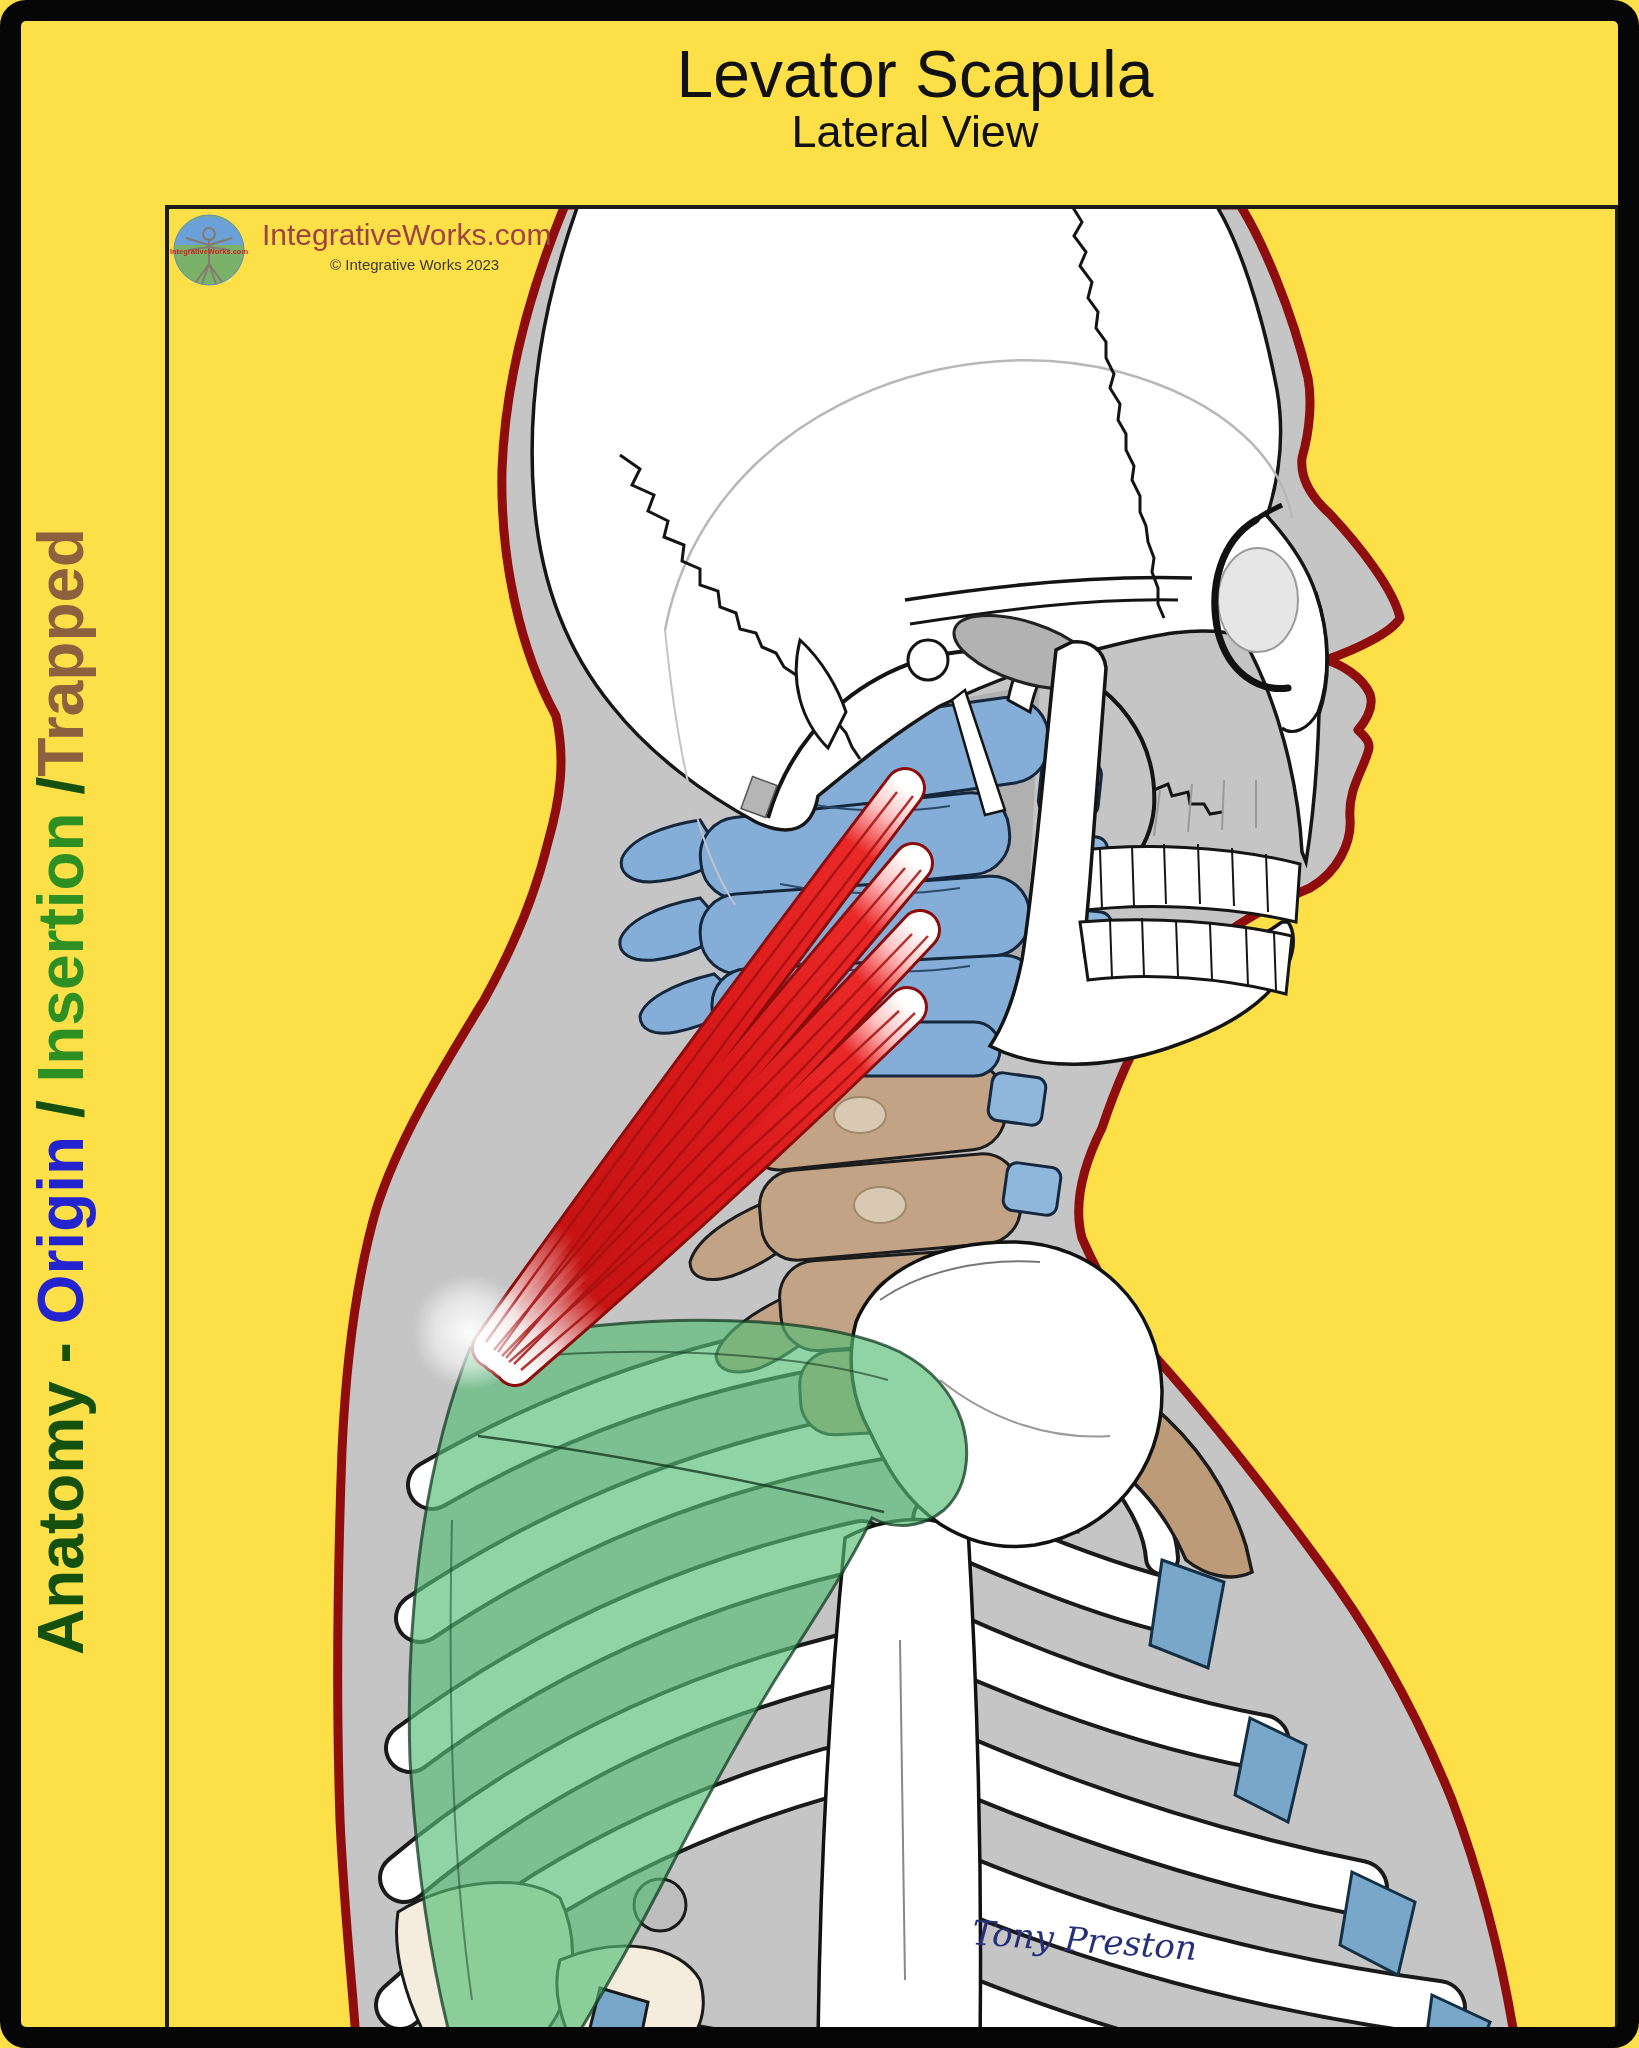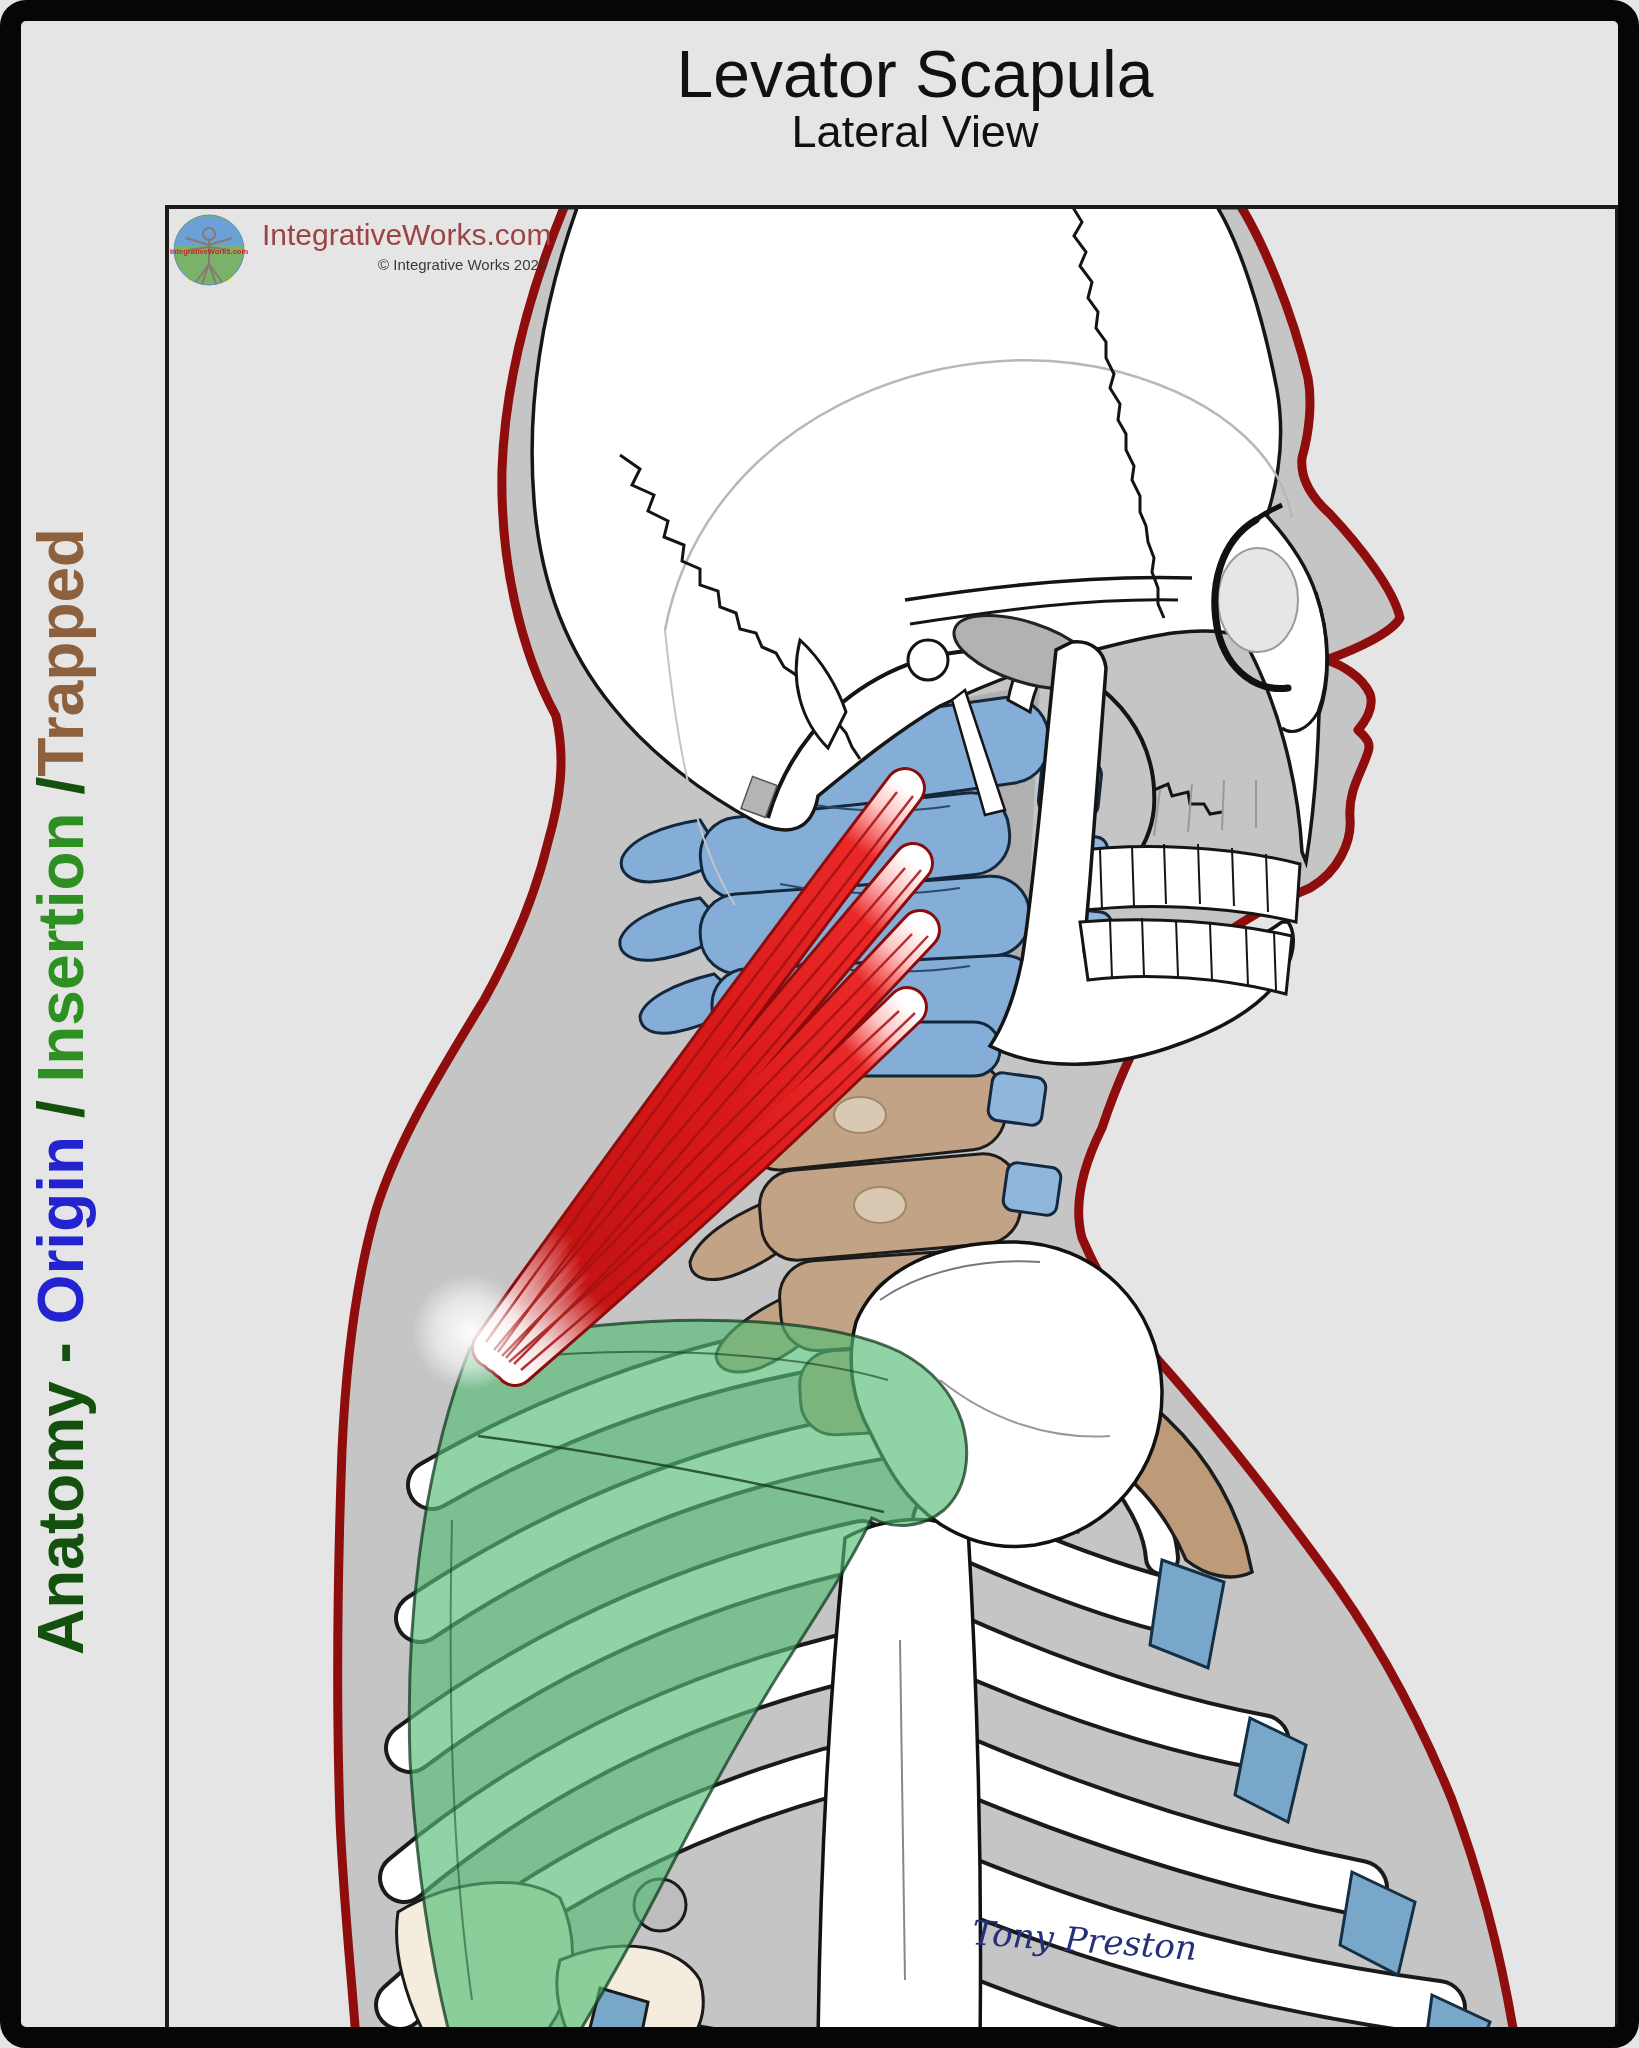--- a/index.html
+++ b/index.html
@@ -3,7 +3,7 @@
 <meta charset="utf-8">
 <style>
   html,body{margin:0;padding:0;background:#444;}
-  .page{position:relative;width:1639px;height:2048px;background:#e5e5e5;overflow:hidden;
+  .page{position:relative;width:1639px;height:2048px;background:#fde047;overflow:hidden;
         font-family:"Liberation Sans",sans-serif;}
   .frame{position:absolute;inset:0;border:21px solid #060606;border-radius:26px;pointer-events:none;z-index:50;}
   .title{position:absolute;left:165px;top:36px;width:1500px;text-align:center;

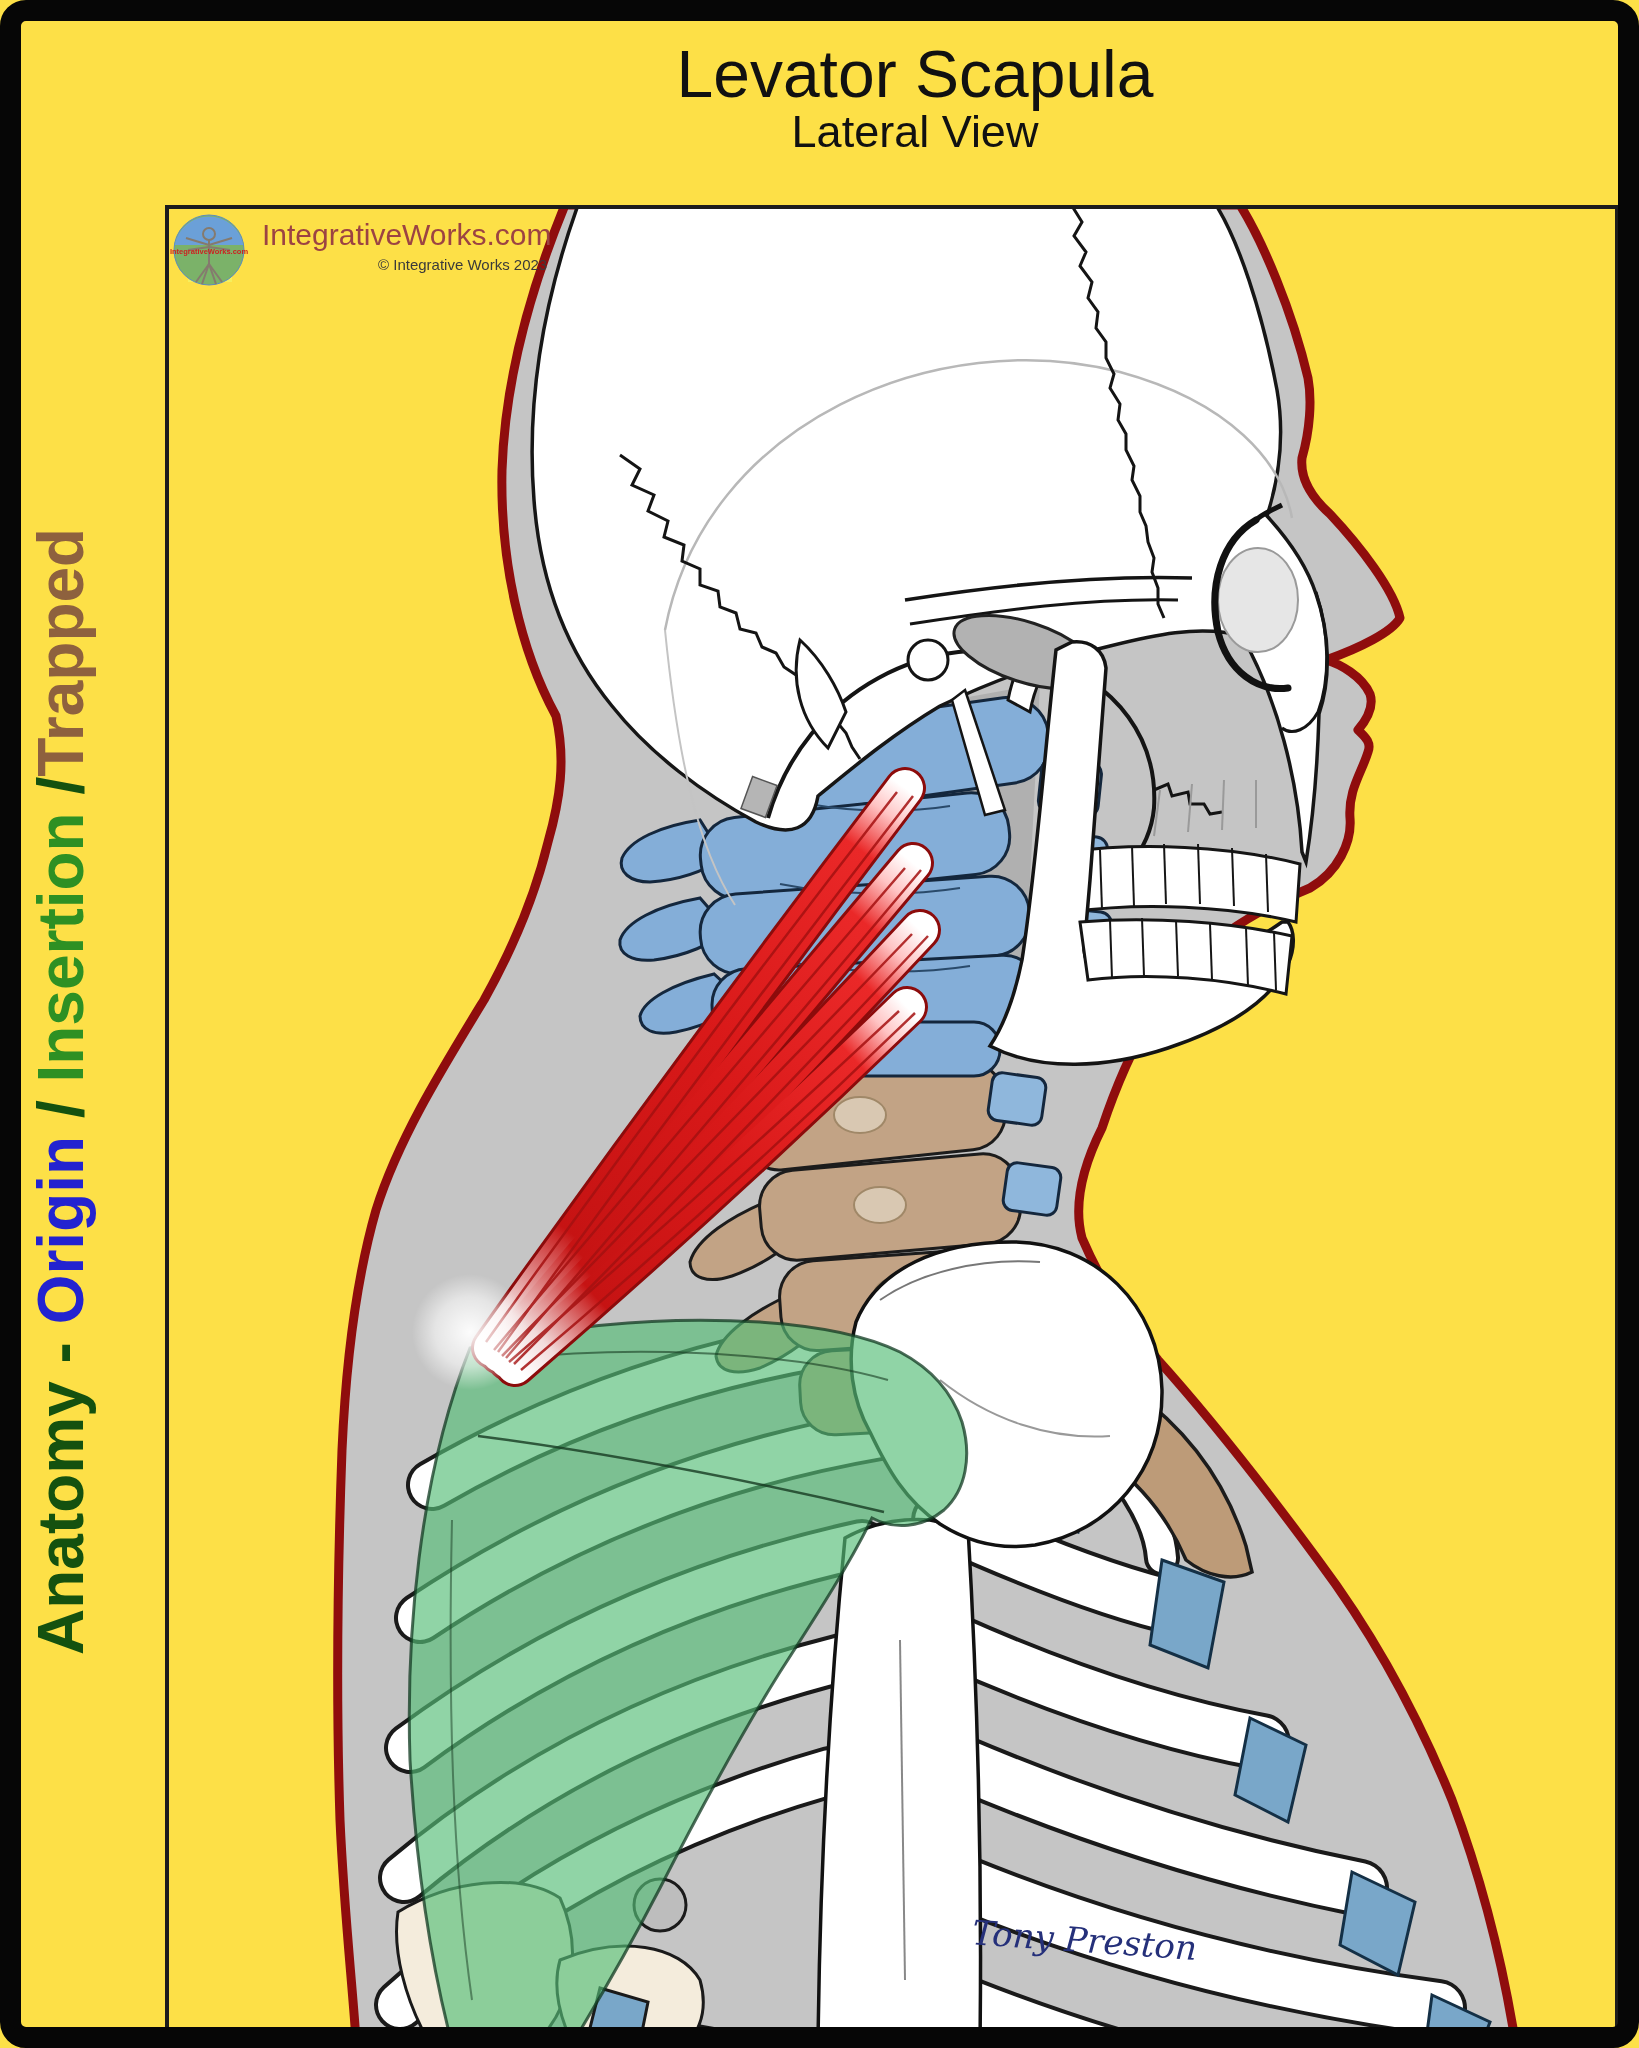--- a/index.html
+++ b/index.html
@@ -11,7 +11,7 @@
   .subtitle{position:absolute;left:165px;top:106px;width:1500px;text-align:center;
          font-size:45px;color:#111;z-index:10;}
   .brand{position:absolute;left:262px;top:218px;font-size:30px;color:#9c4343;z-index:12;}
-  .copyright{position:absolute;left:330px;top:256px;font-size:15px;color:#3a3a3a;z-index:12;margin-left:48px;}
+  .copyright{position:absolute;left:330px;top:256px;font-size:15px;color:#3a3a3a;z-index:12;}
   .side-label{position:absolute;left:24px;top:1655px;width:1372px;height:96px;
         transform-origin:0 0;transform:rotate(-90deg);
         font-size:64px;font-weight:bold;white-space:pre;z-index:10;letter-spacing:0px;}

